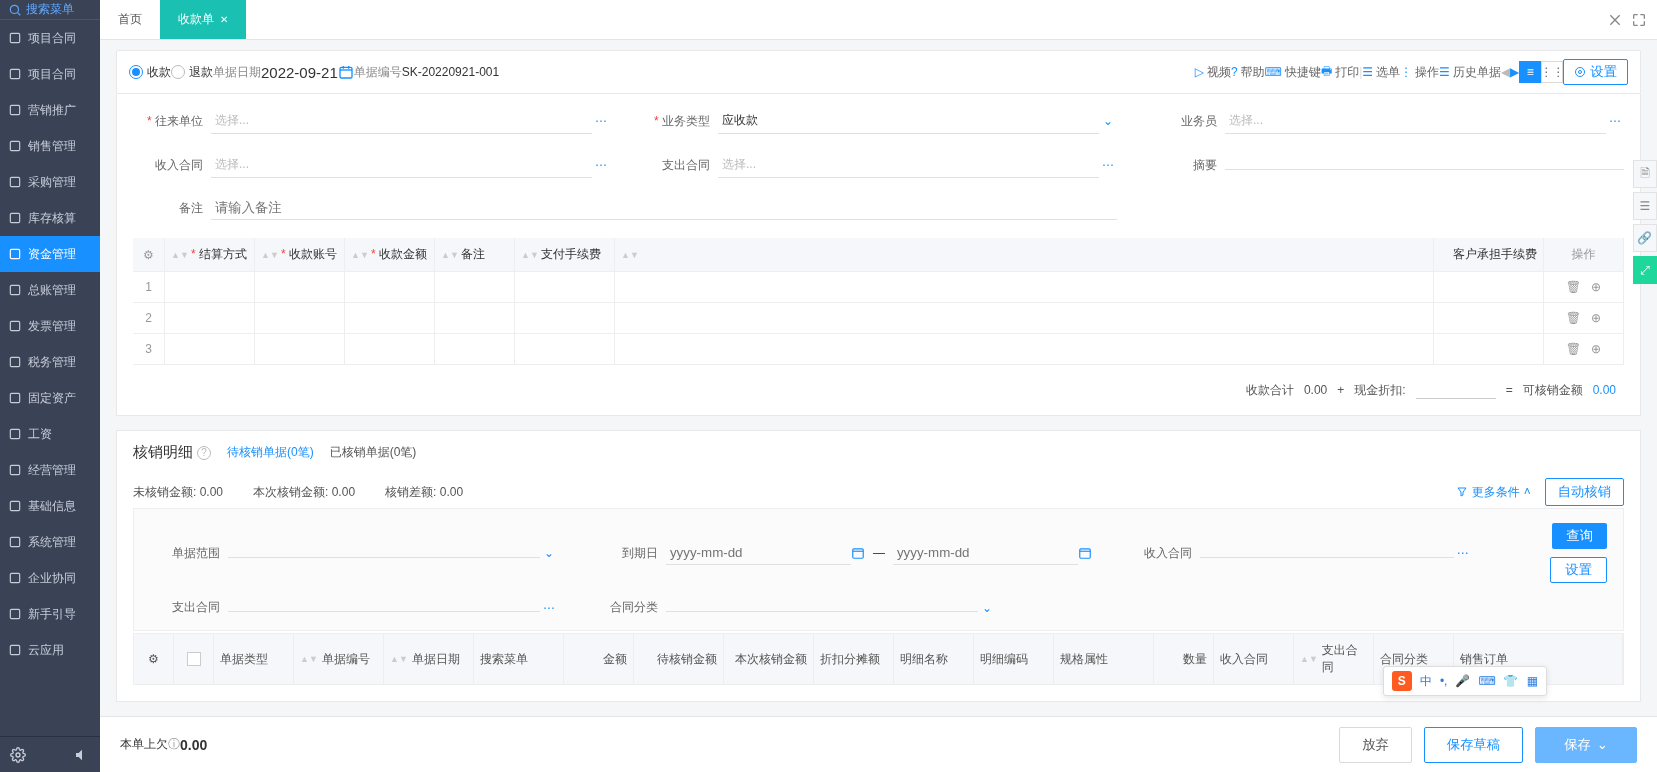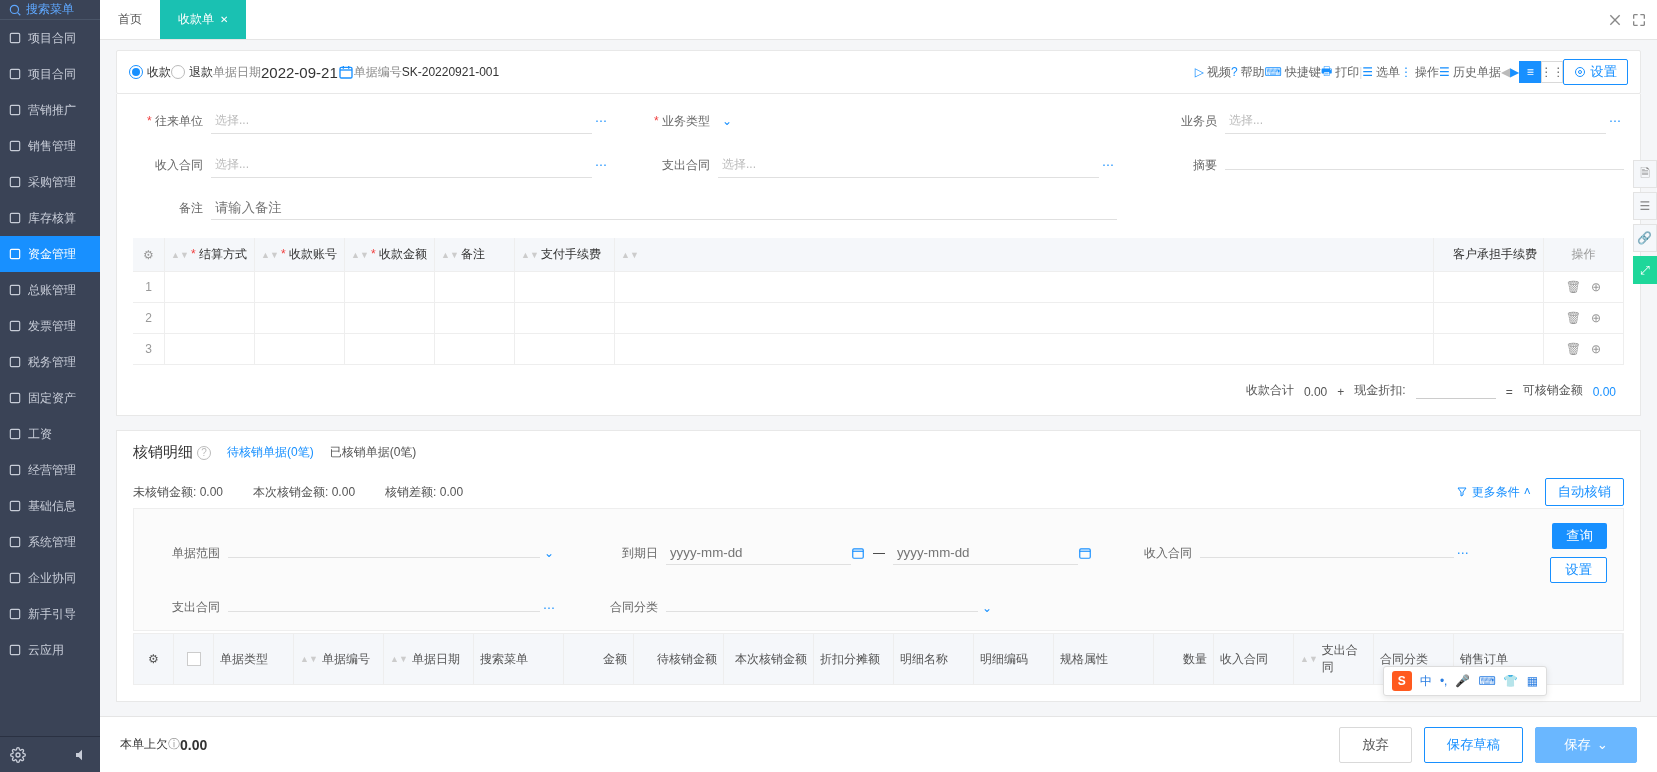--- a/index.html
+++ b/index.html
@@ -341,6 +341,7 @@
           </div>
           <div class="form-group">
             <span class="fg-label req">业务类型</span>
+            <span class="fg-input">应收款</span>
             <span class="fg-drop">⌄</span>
           </div>
           <div class="form-group">

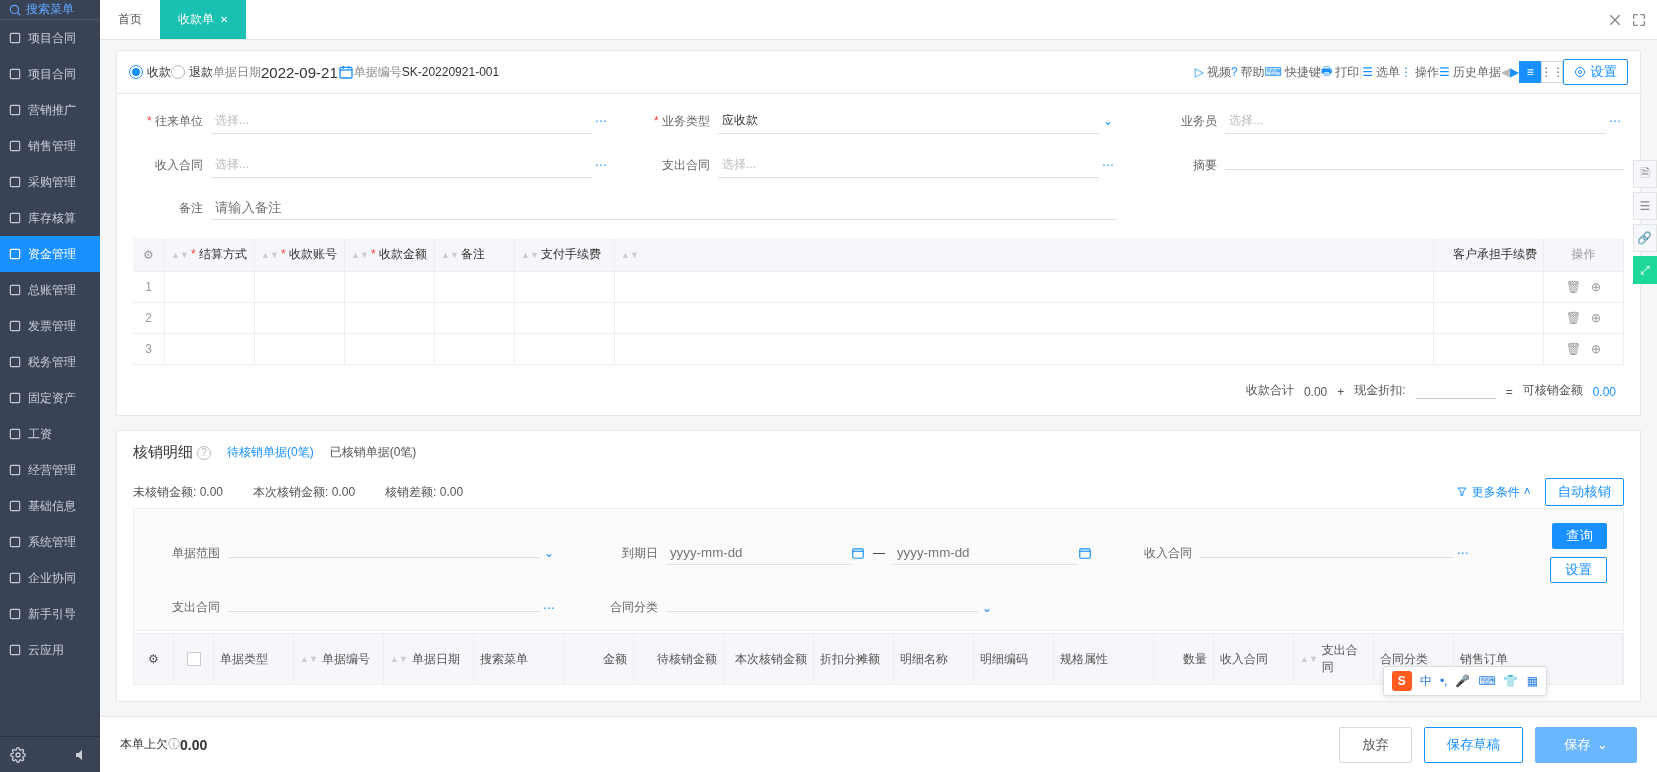--- a/index.html
+++ b/index.html
@@ -62,7 +62,7 @@
 .pt-ops { width:80px; justify-content:center; gap:10px; color:#999; }
 .pt-wide { flex:1; }
 
-.totals { display:flex; justify-content:flex-end; align-items:flex-end; gap:10px; padding:16px 8px 8px 8px; color:#555;}
+.totals { display:flex; justify-content:flex-end; align-items:center; gap:10px; padding:16px 8px 8px 8px; color:#555;}
 .totals-underline { border-bottom:1px solid #ccc; min-width:80px; display:inline-block; height:18px; }
 
 

